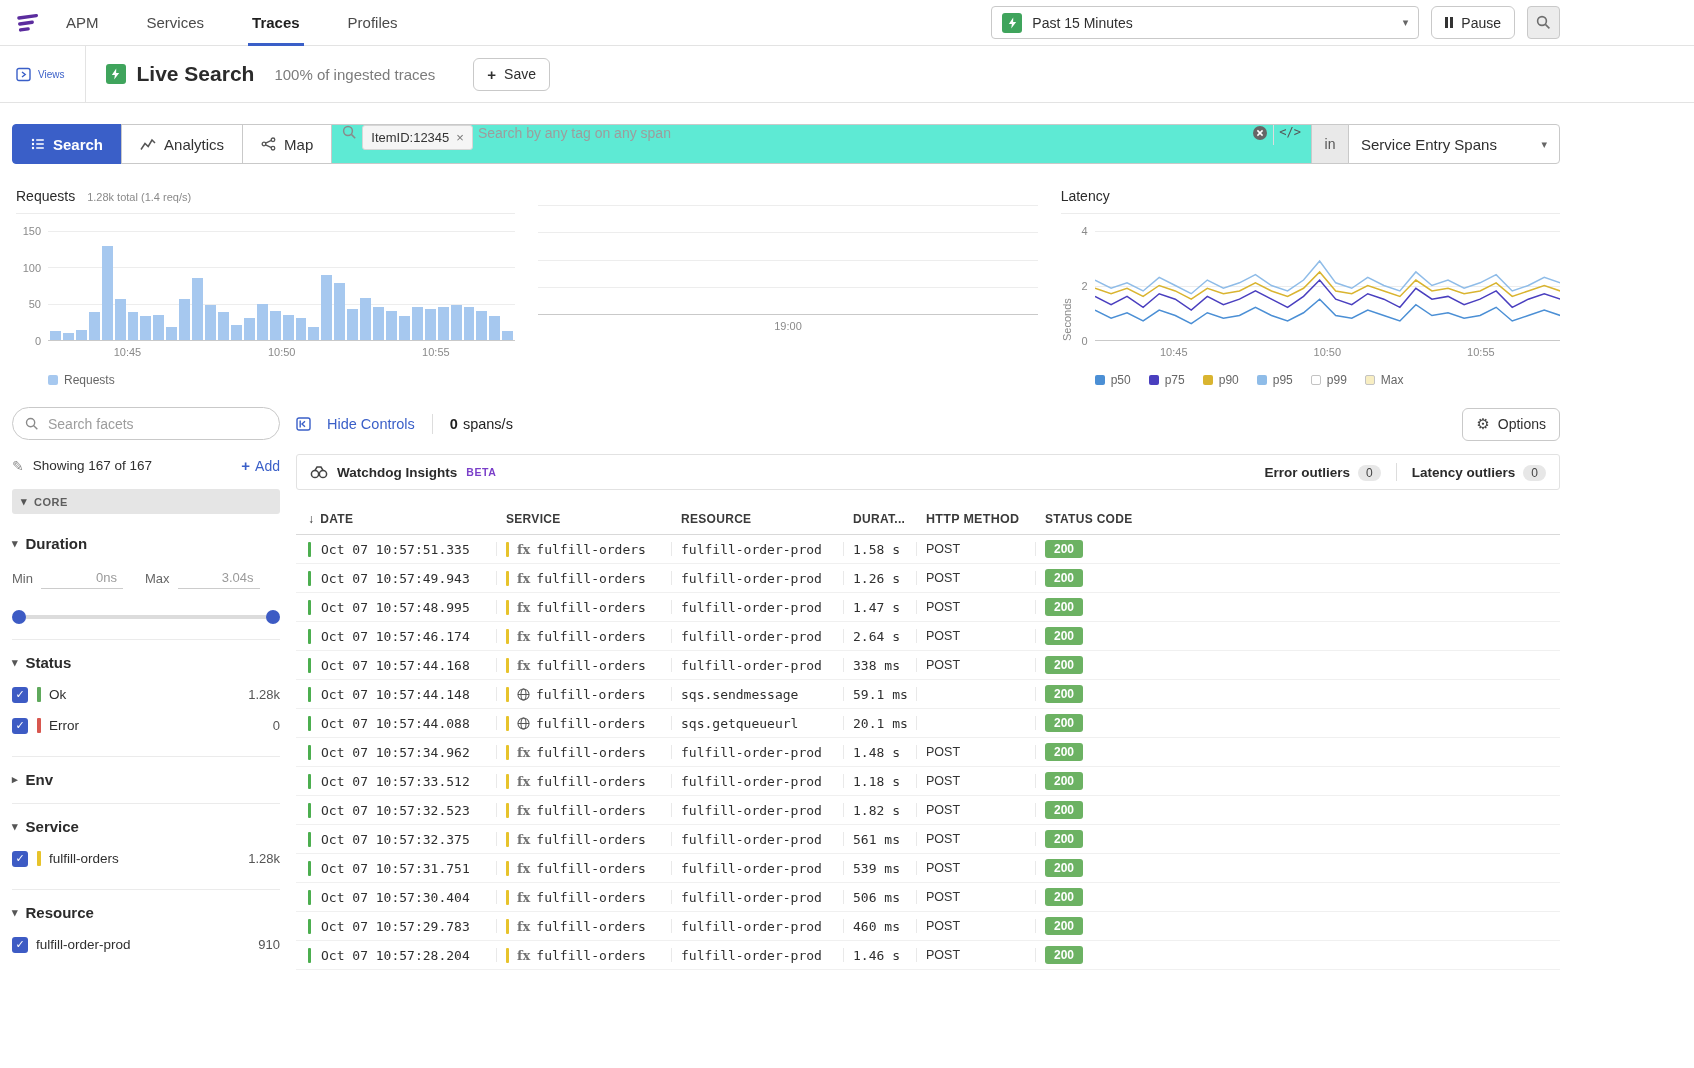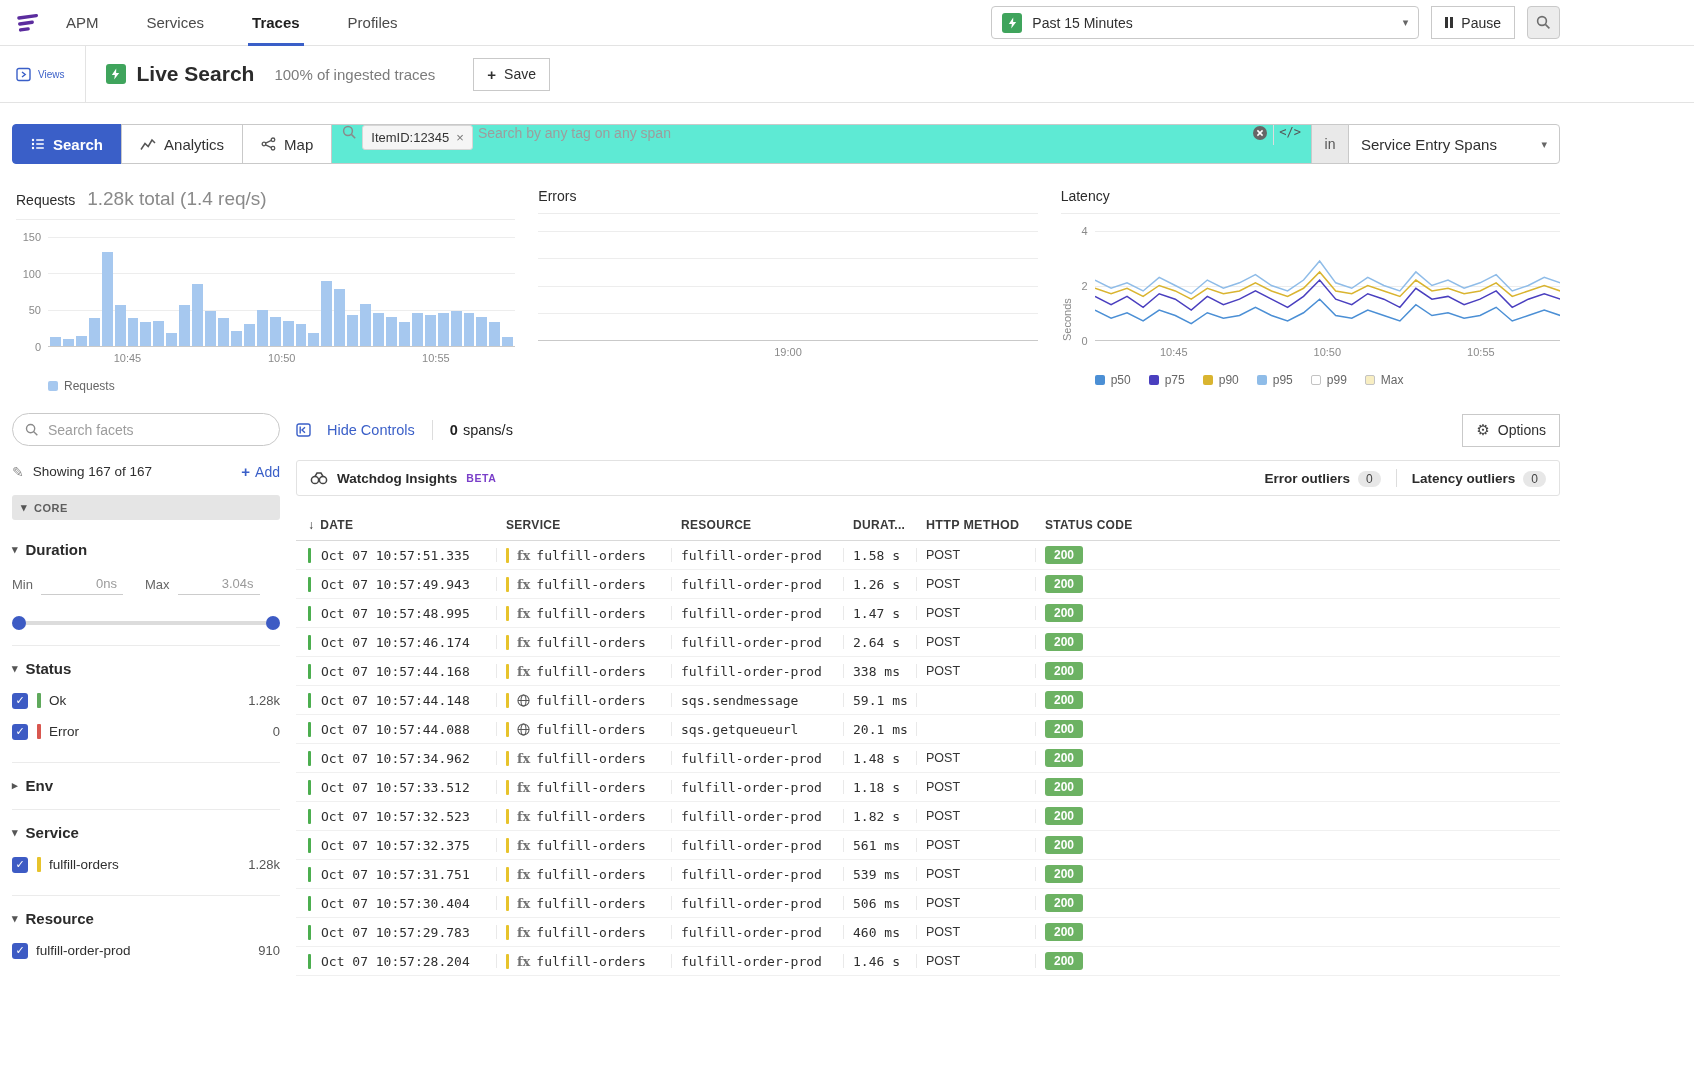--- a/index.html
+++ b/index.html
@@ -17,7 +17,7 @@
   .live-sq{width:20px;height:20px;border-radius:3px;background:var(--live-green,#3fa45c);display:flex;align-items:center;justify-content:center}
   .time-pill .tlabel{margin-left:10px;font-size:14px;color:#2f2f2f}
   .caret{margin-left:auto;color:#666;font-size:11px}
-  .btn{height:33px;border:1px solid #c9c9c9;border-radius:0;background:#fff;display:flex;align-items:center;gap:8px;padding:0 13px;font-size:14px;color:#2f2f2f;cursor:pointer}
+  .btn{height:33px;border:1px solid #c9c9c9;border-radius:6px;background:#fff;display:flex;align-items:center;gap:8px;padding:0 13px;font-size:14px;color:#2f2f2f;cursor:pointer}
   .pause-icon{display:flex;gap:2px}
   .pause-icon i{width:3px;height:11px;background:#333}
   .icon-btn{width:33px;height:33px;border:1px solid #c9c9c9;border-radius:4px;background:#ececec;display:flex;align-items:center;justify-content:center;cursor:pointer}

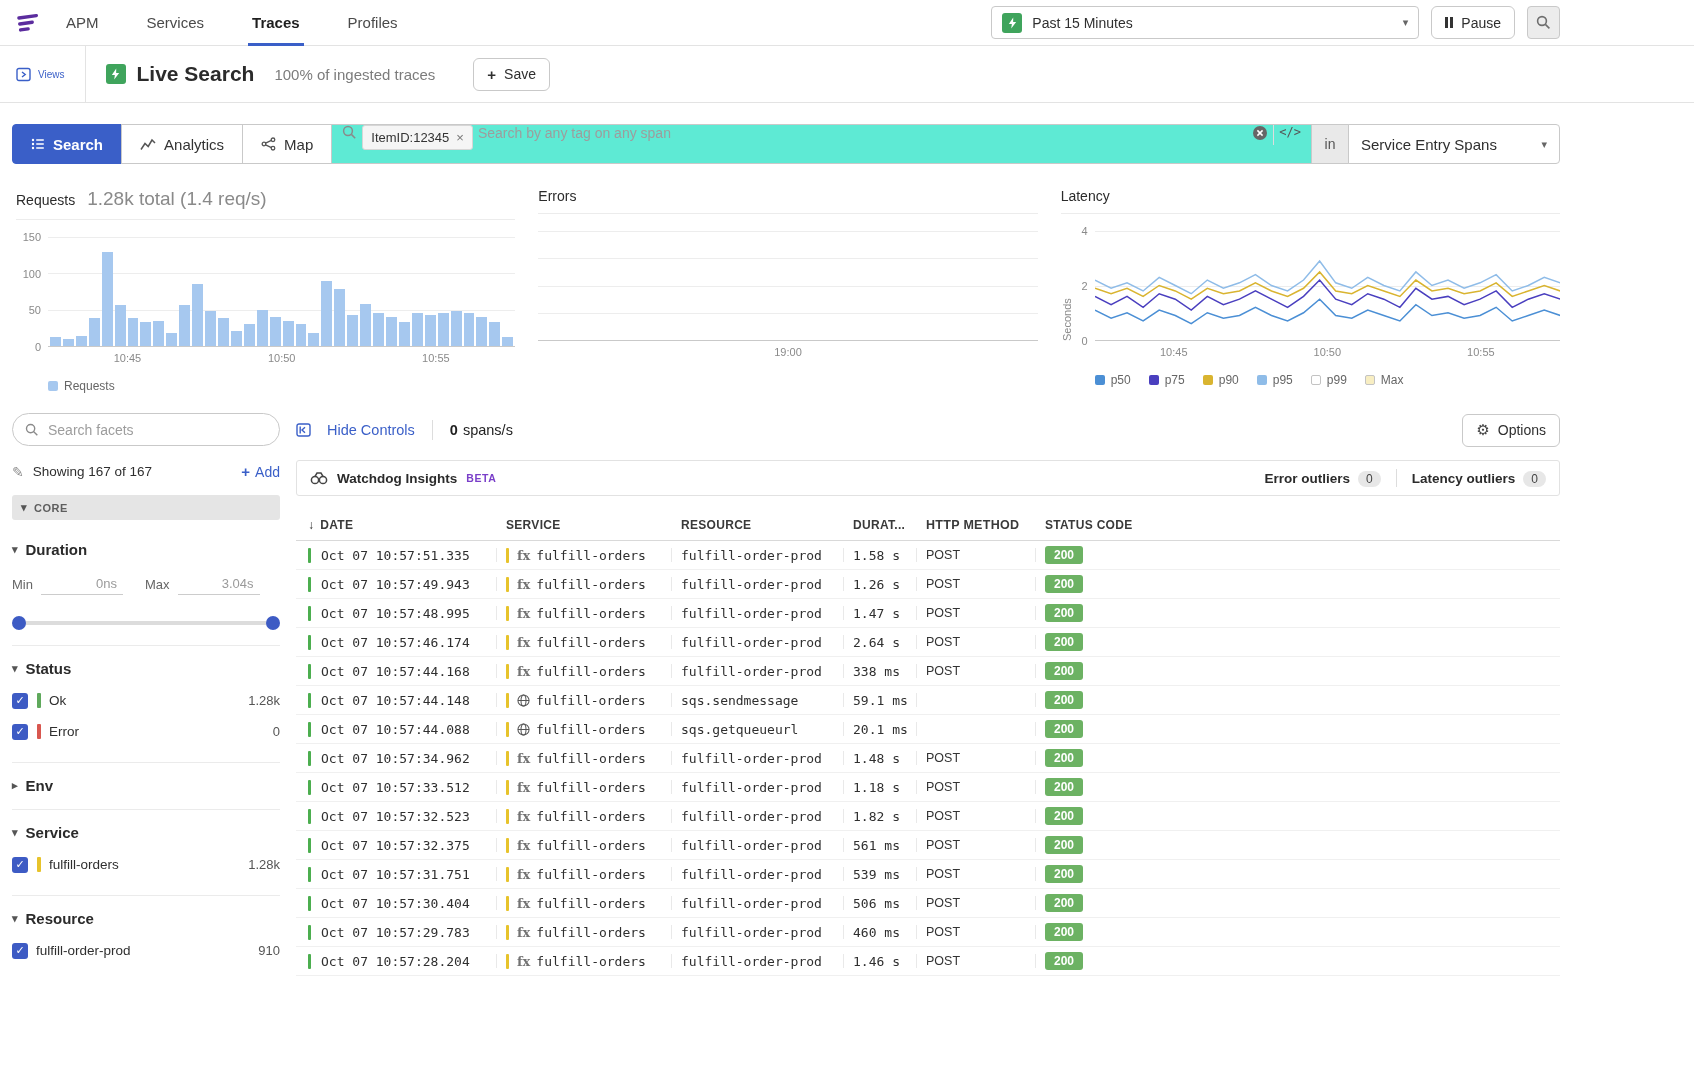--- a/index.html
+++ b/index.html
@@ -51,7 +51,7 @@
   .panel{flex:1}
   .panel-head{display:flex;align-items:baseline;gap:12px;padding-bottom:9px;border-bottom:1px solid #ececec}
   .panel-title{font-size:14px;color:#2b2b2b}
-  .panel-sub{font-size:19px;color:#8a8a8a}
+  .panel-sub{font-size:11px;color:#8a8a8a}
   .plot-row{display:flex;margin-top:17px}
   .yaxis{width:32px;display:flex;flex-direction:column;justify-content:space-between;align-items:flex-end;font-size:11px;color:#8a8a8a;padding-right:7px;height:110px}
   .yaxis span{height:0;line-height:0}

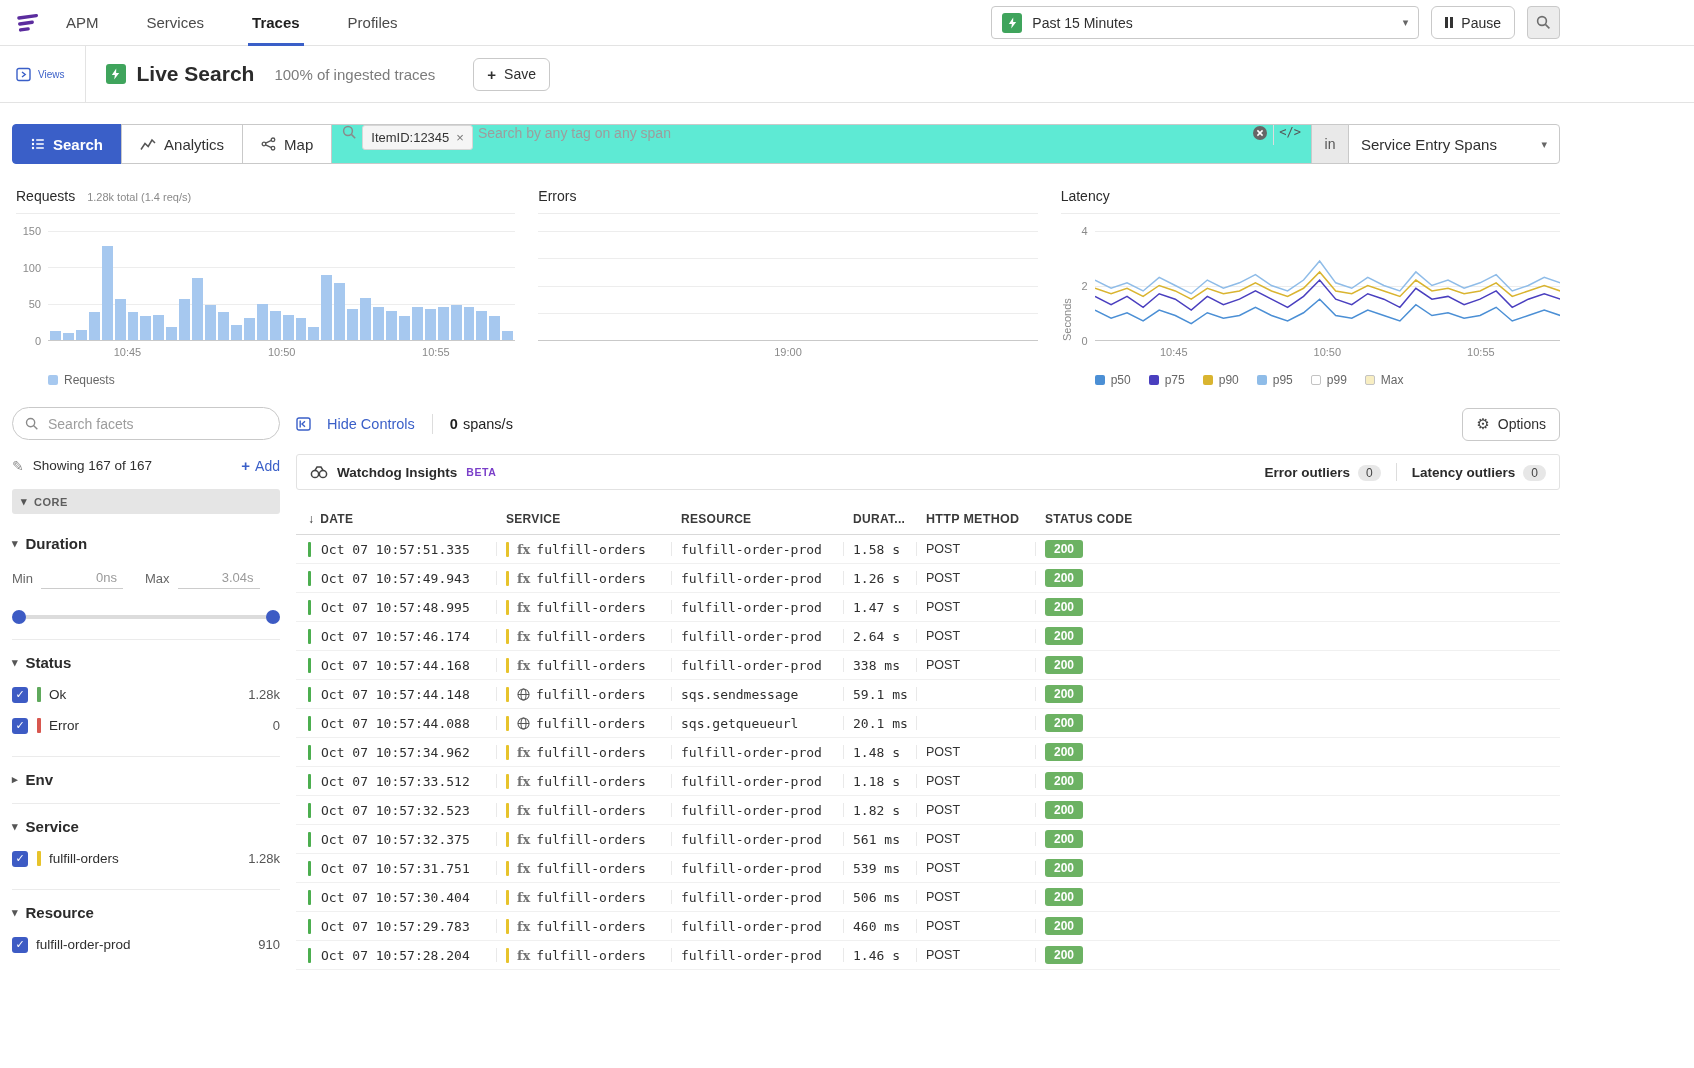--- a/index.html
+++ b/index.html
@@ -329,9 +329,6 @@
   </div>
 
   <div class="panel">
-    <div class="panel-head">
-      <span class="panel-title">Errors</span>
-    </div>
     <div class="plot-row">
       <div class="plot">
         <div class="gl" style="top:0"></div>

